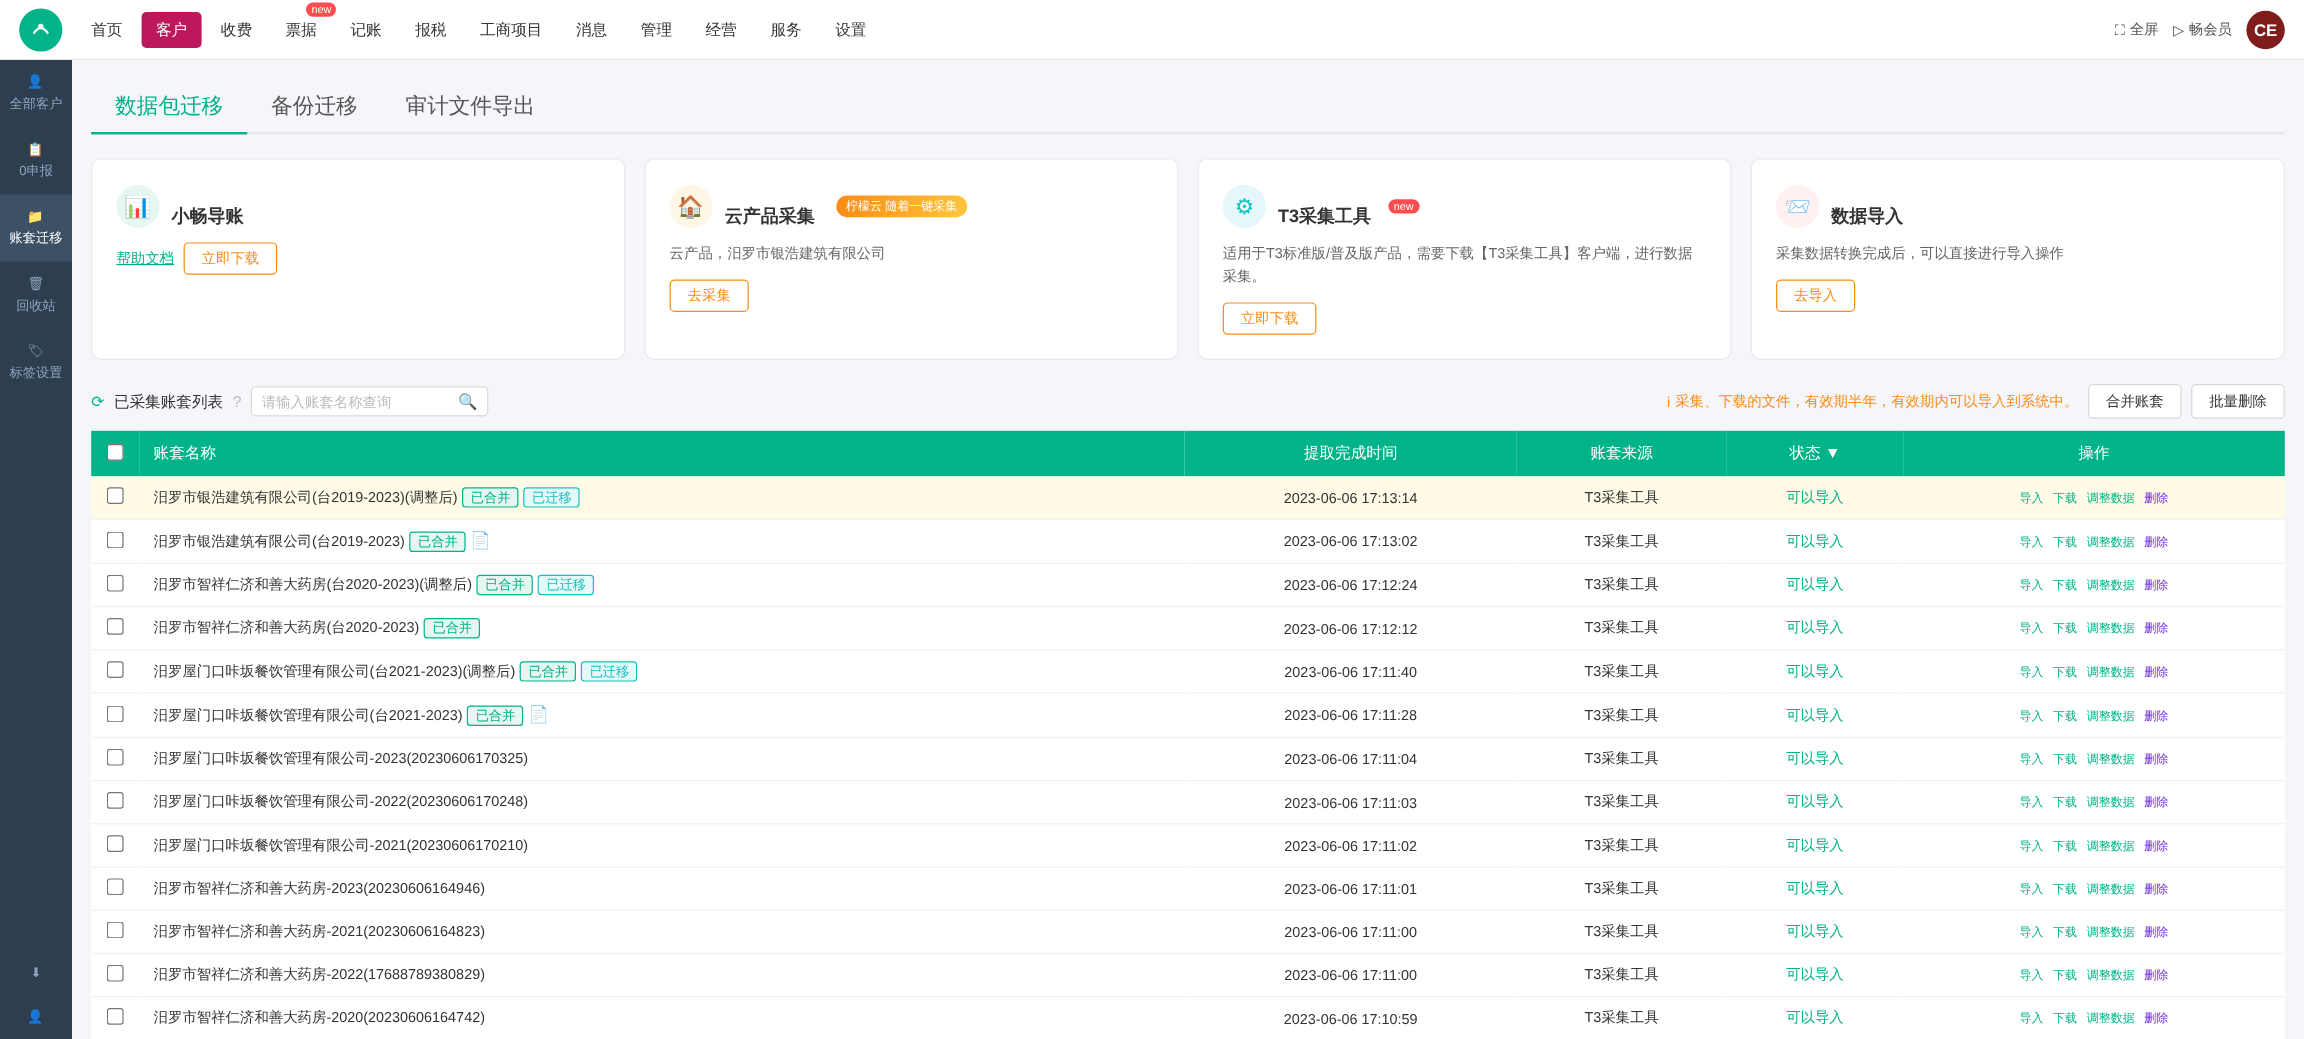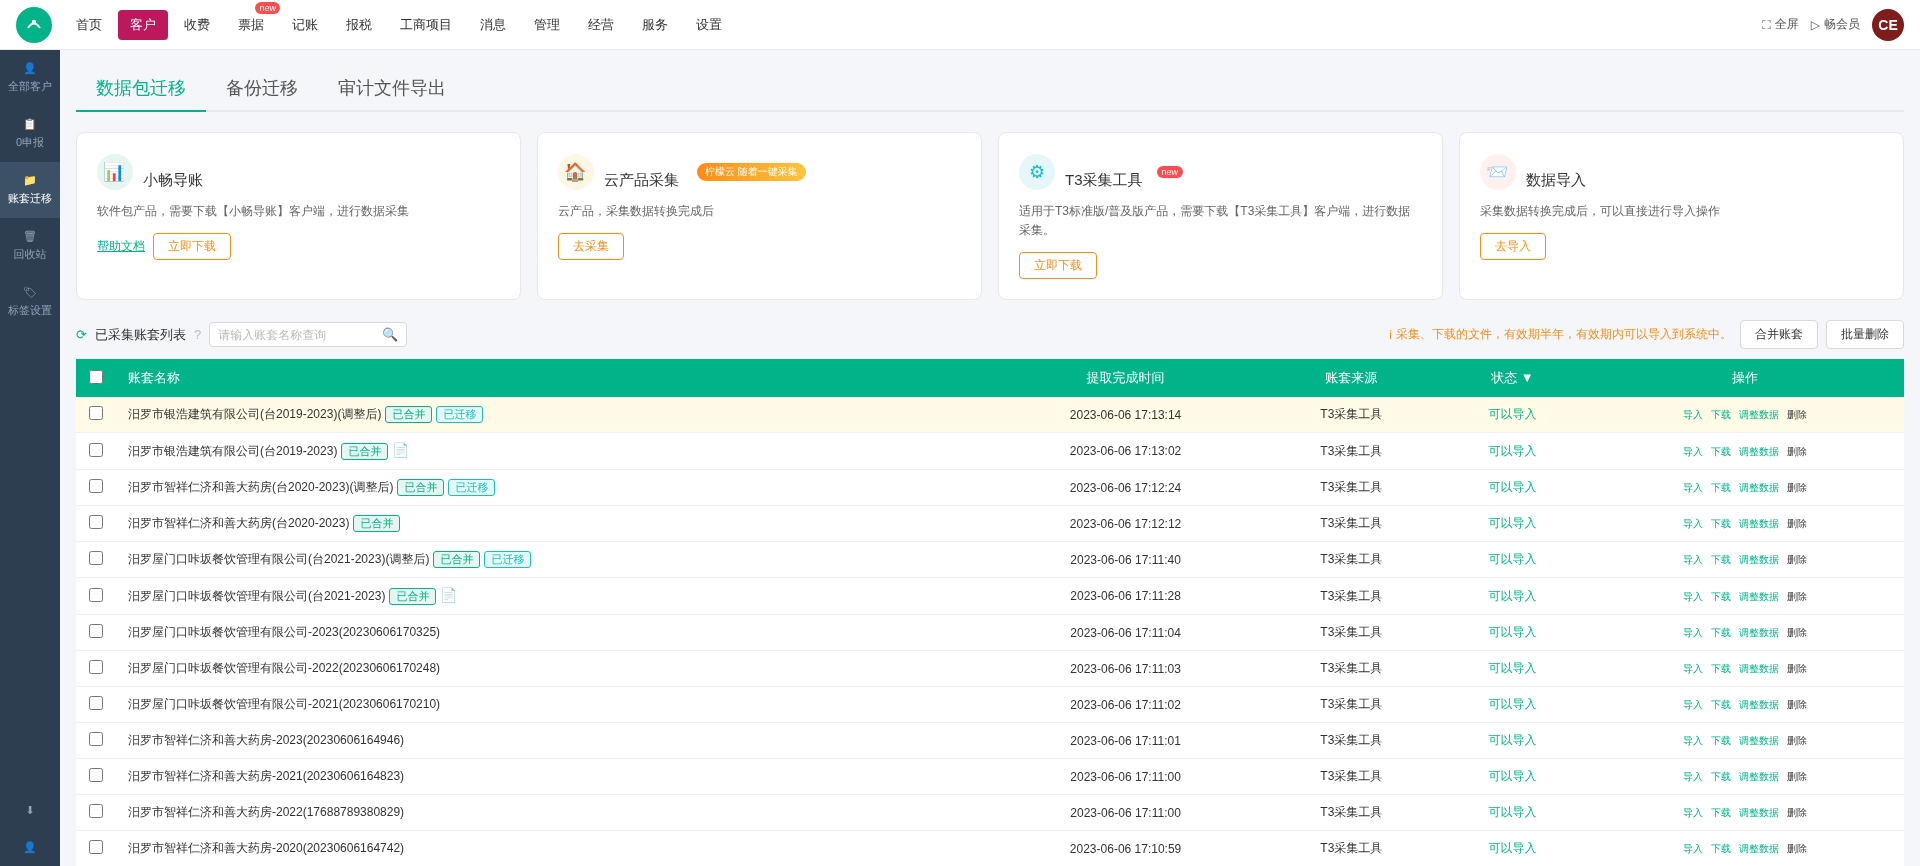--- a/index.html
+++ b/index.html
@@ -159,7 +159,7 @@
     .card-icon.orange { background: #fff7e6; color: #fa8c16; }
     .card-icon.teal { background: #e6f7f9; color: #13c2c2; }
     .card-icon.red { background: #fff1f0; color: #ff4d4f; }
-    .card-title { font-size: 15px; font-weight: 400; color: #333; margin-top: 18px; }
+    .card-title { font-size: 15px; font-weight: 700; color: #333; margin-top: 18px; }
     .card-badge {
       background: #ff4d4f;
       color: #fff;

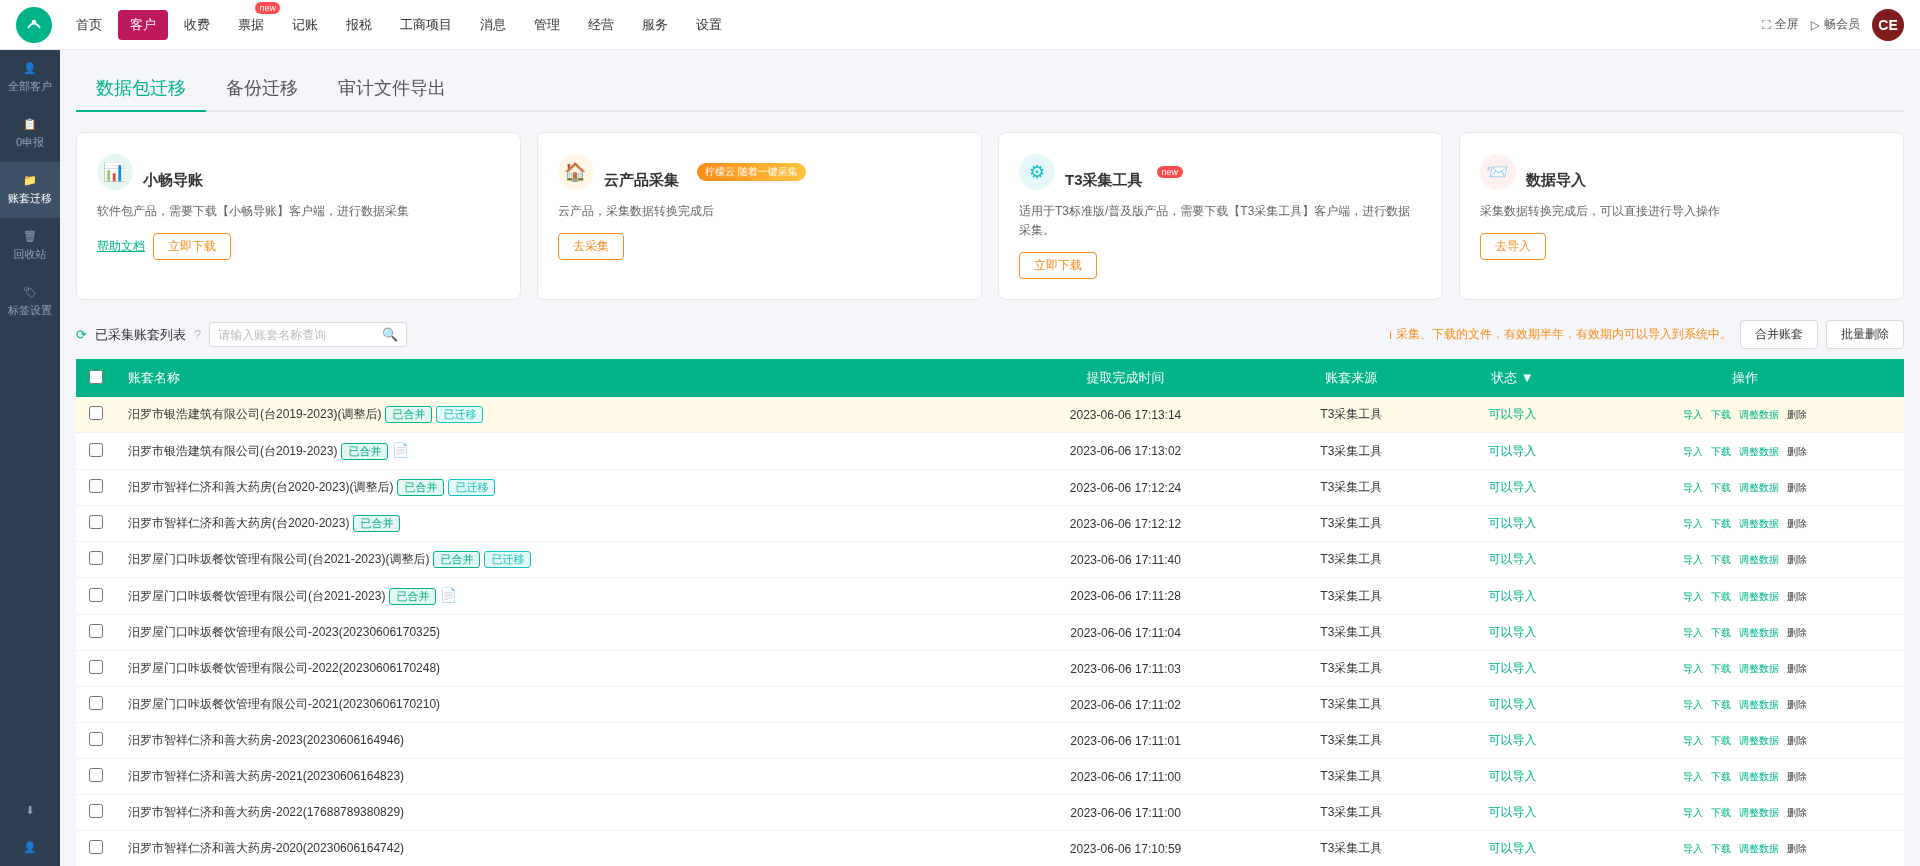--- a/index.html
+++ b/index.html
@@ -356,7 +356,6 @@
             <div class="card-icon green">📊</div>
             <span class="card-title">小畅导账</span>
           </div>
-          <div class="card-desc">软件包产品，需要下载【小畅导账】客户端，进行数据采集</div>
           <div class="card-footer">
             <span class="link-btn">帮助文档</span>
             <button class="outline-btn">立即下载</button>

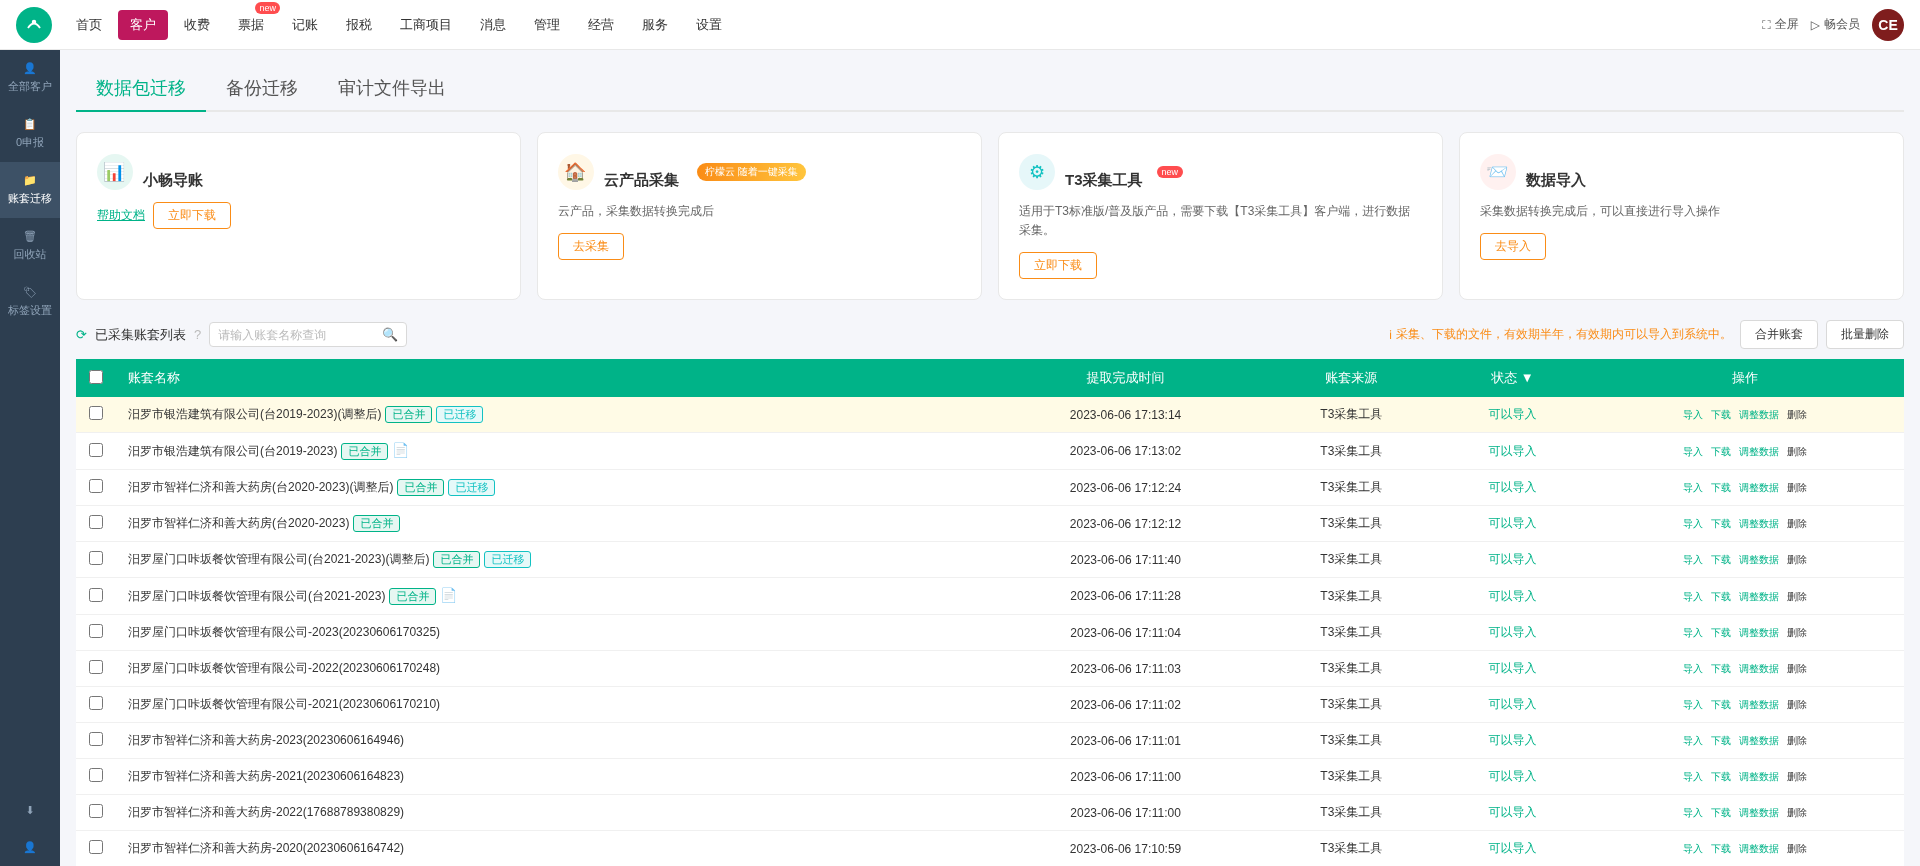--- a/index.html
+++ b/index.html
@@ -368,7 +368,7 @@
             <span class="card-title">云产品采集</span>
             <span class="card-badge orange-badge">柠檬云 随着一键采集</span>
           </div>
-          <div class="card-desc">云产品，采集数据转换完成后</div>
+          <div class="card-desc">云产品，汨罗市银浩建筑有限公司</div>
           <div class="card-footer">
             <button class="outline-btn">去采集</button>
           </div>

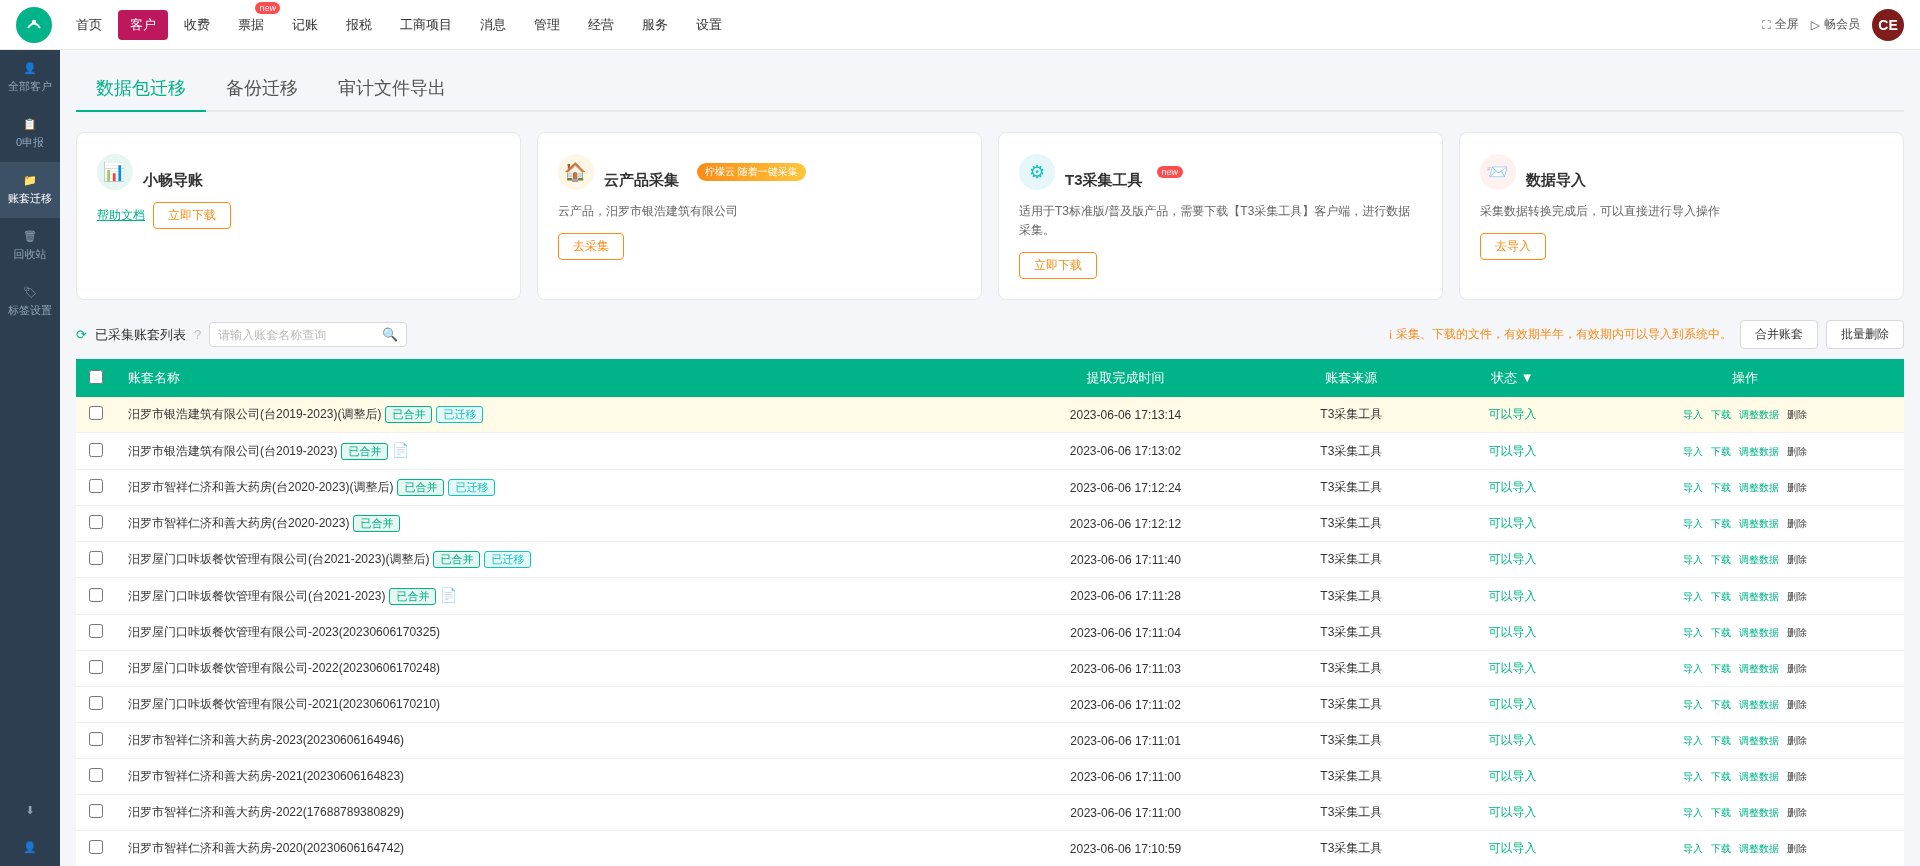--- a/index.html
+++ b/index.html
@@ -264,7 +264,7 @@
     .tag.green { background: #e6f7f2; color: #00b388; border: 1px solid #00b388; }
     .tag.teal { background: #e6f9f9; color: #13c2c2; border: 1px solid #13c2c2; }
     .table-link { color: #00b388; cursor: pointer; margin: 0 4px; font-size: 10px; }
-    .table-link.red { color: #404040; text-align: right; }
+    .table-link.red { color: #6d28d9; text-align: right; }
     .file-icon { color: #999; font-size: 14px; margin-left: 4px; }
 
     

